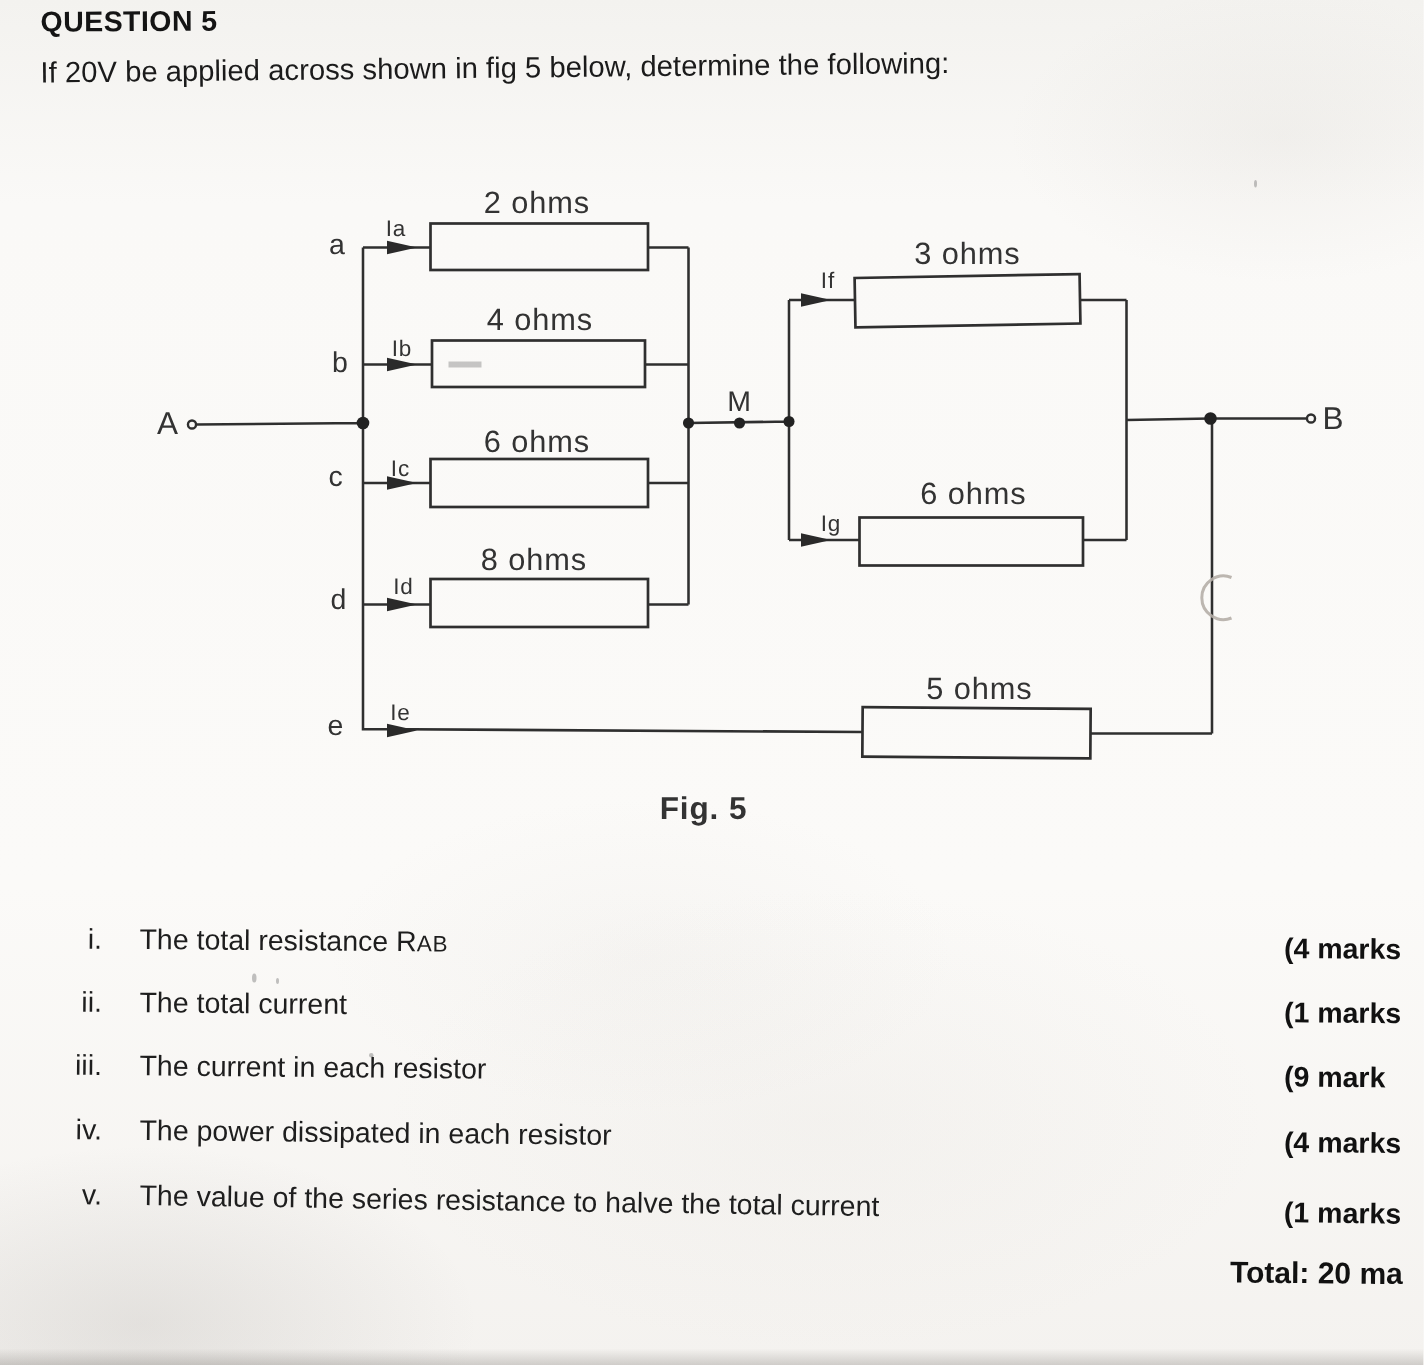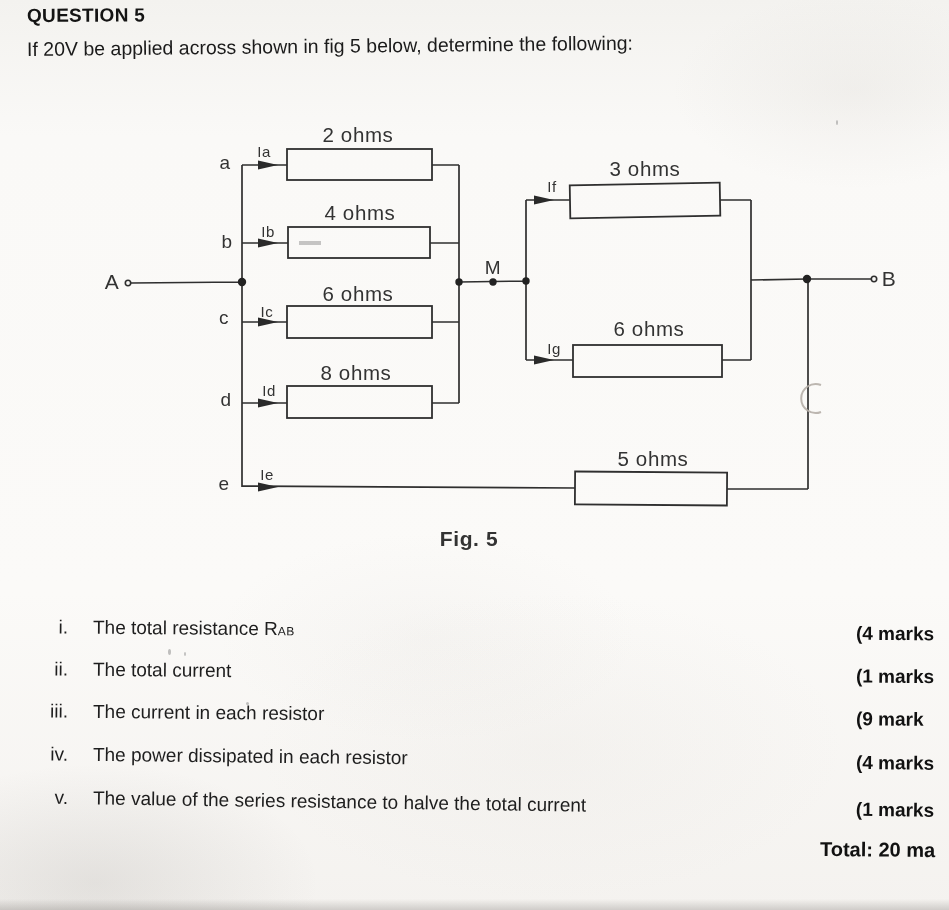--- a/index.html
+++ b/index.html
@@ -47,7 +47,7 @@
   }
   .rn{position:absolute;left:28px;width:40px;text-align:right;font-weight:400;}
   .qt{position:absolute;left:93px;white-space:nowrap;}
-  .subsc{font-size:12px;letter-spacing:0.5px;}
+  .subsc{font-size:15px;letter-spacing:0.5px;}
   .mk{position:absolute;left:856px;font-weight:700;white-space:nowrap;color:#111;}
   .total{
     position:absolute;left:820px;top:838px;

